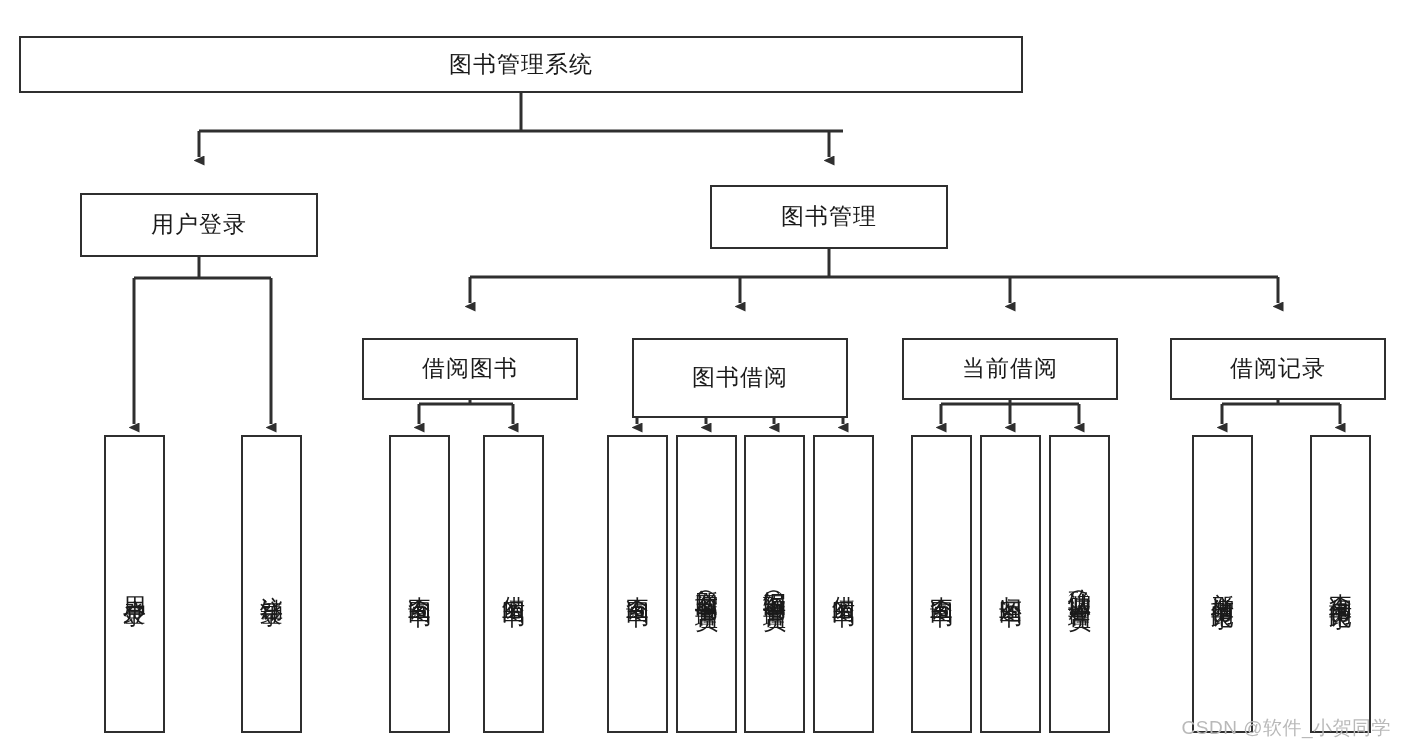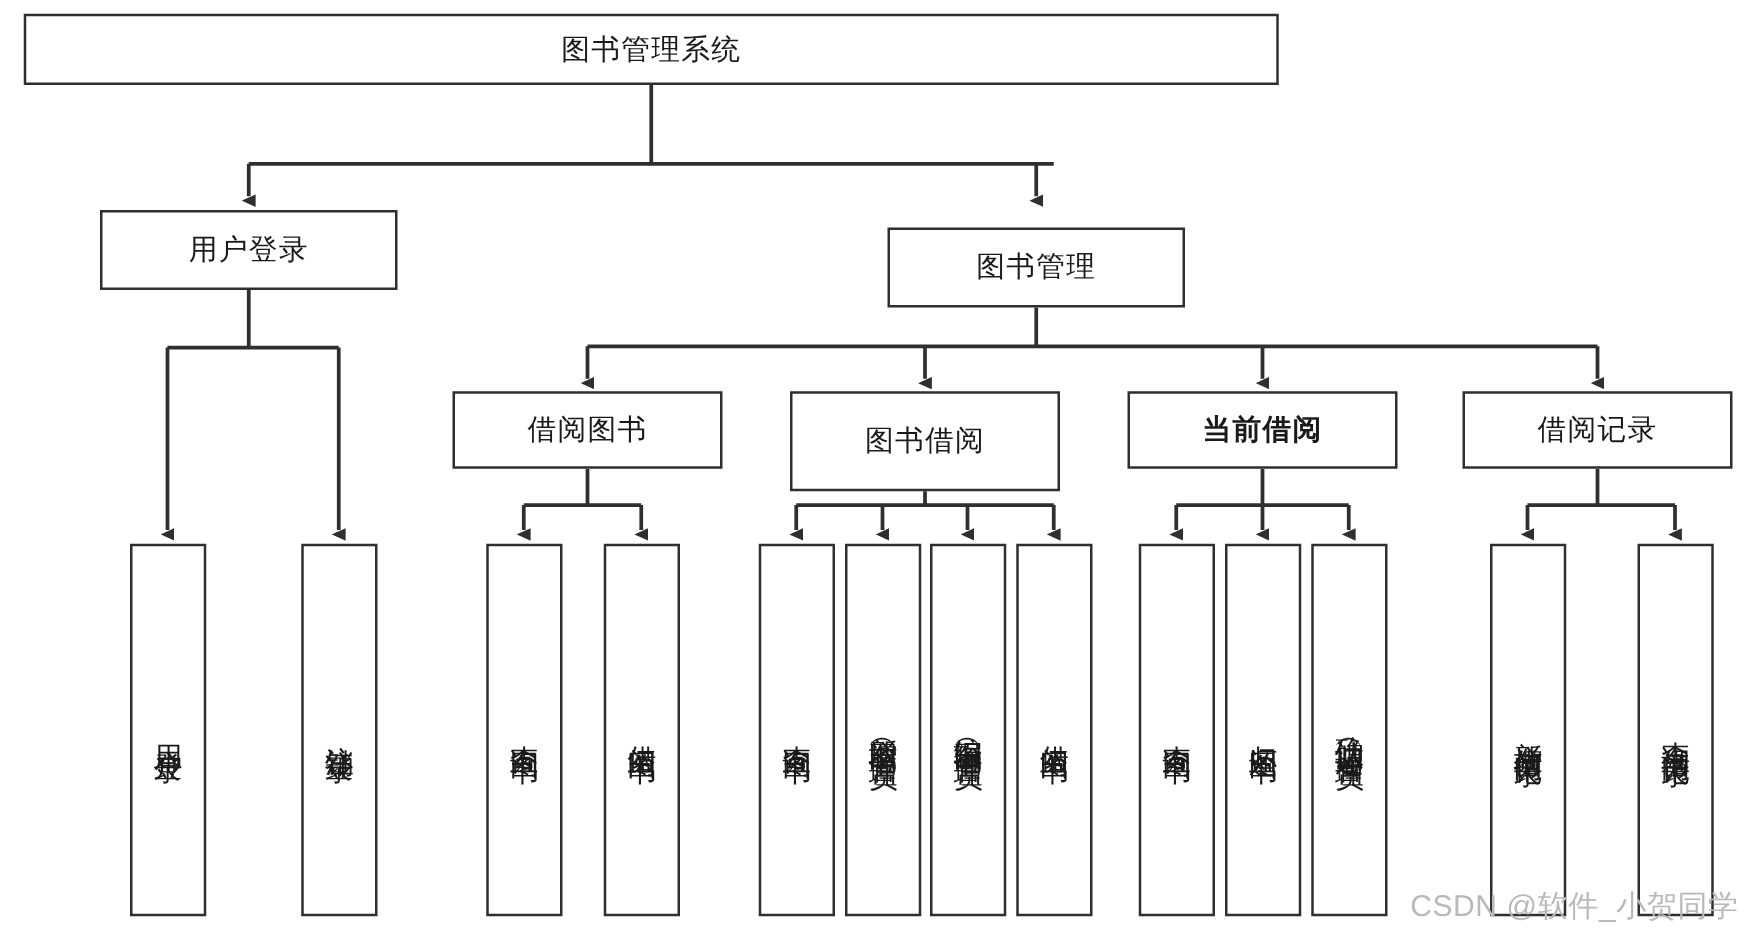--- a/index.html
+++ b/index.html
@@ -39,6 +39,7 @@
     font-size: 23px;
     letter-spacing: 1px;
     line-height: 1.2;
+    margin-top: 25px;
   }
   .node.root {
     font-size: 23px;

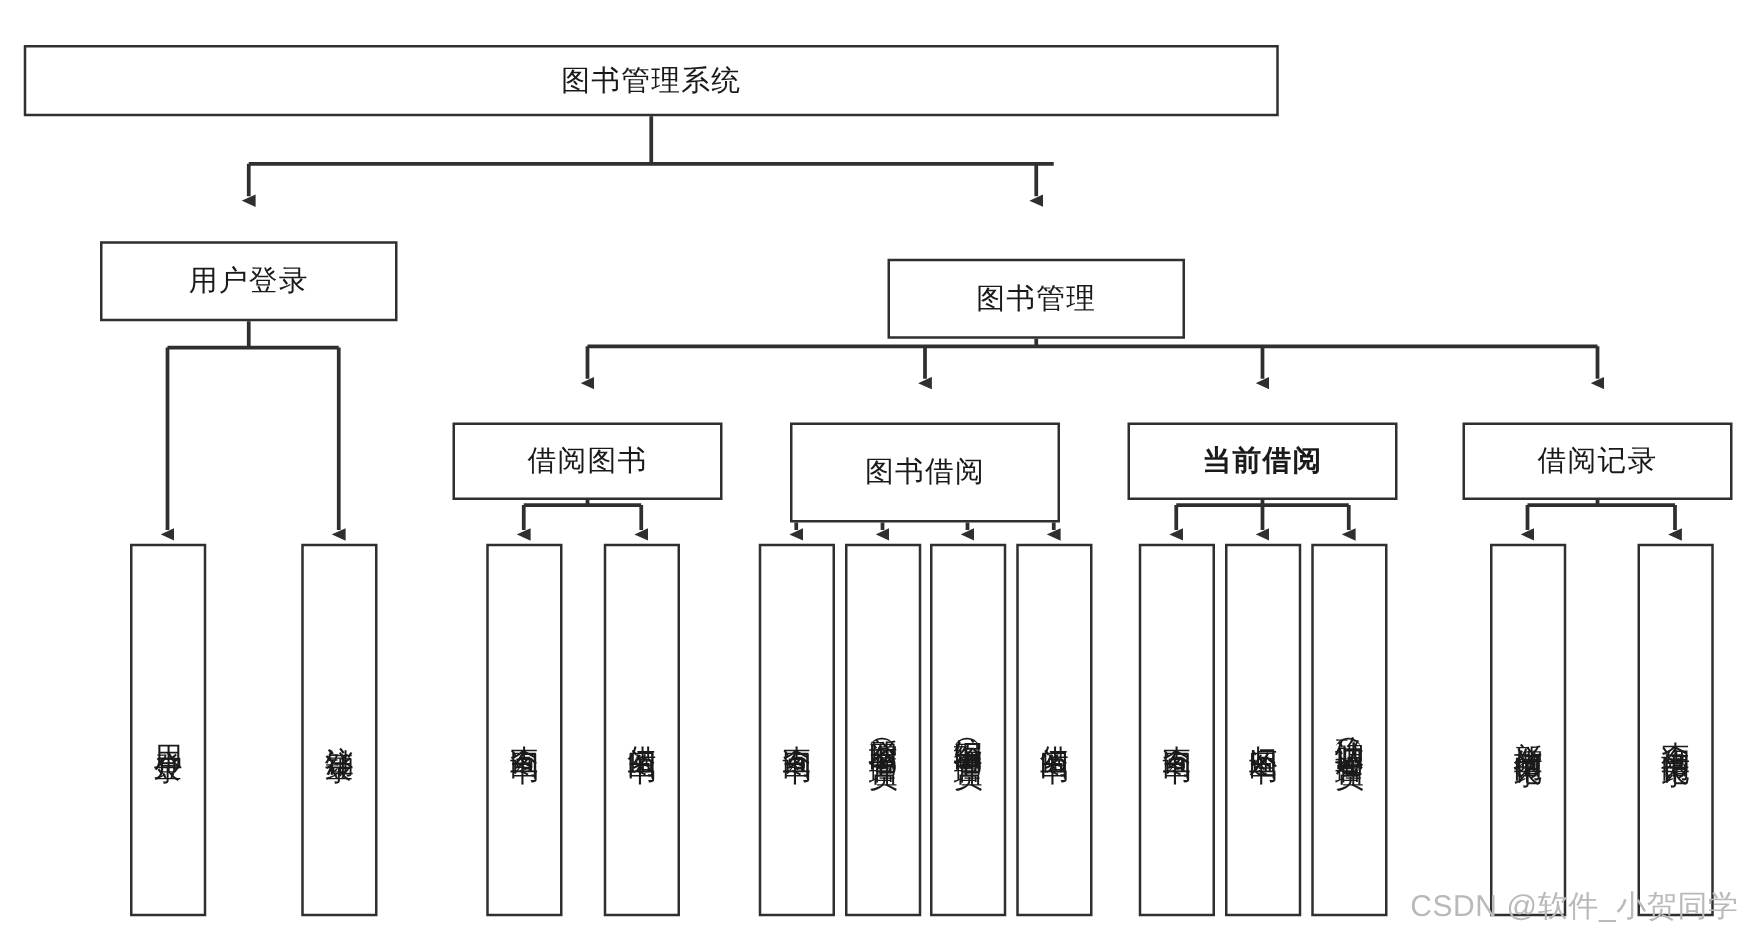--- a/index.html
+++ b/index.html
@@ -137,7 +137,7 @@
   <div class="node horiz" style="left:80px; top:168px; width:238px; height:64px;">
     <span>用户登录</span>
   </div>
-  <div class="node horiz" style="left:710px; top:182px; width:238px; height:64px;">
+  <div class="node horiz" style="left:710px; top:160px; width:238px; height:64px;">
     <span>图书管理</span>
   </div>
 

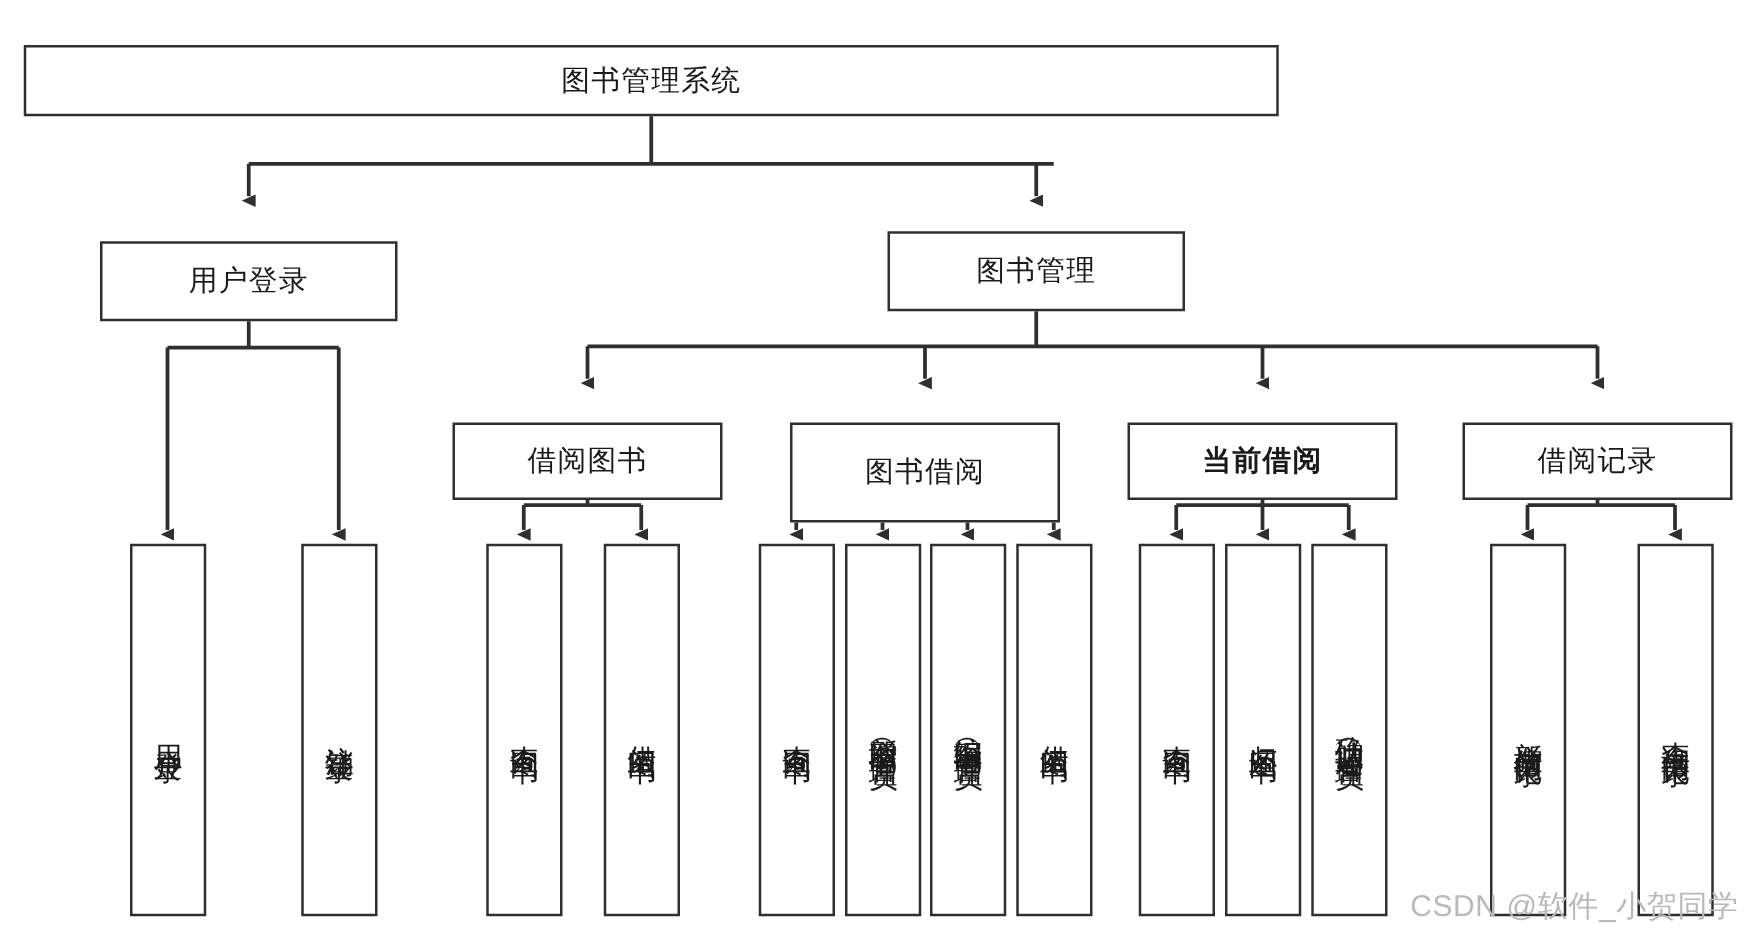--- a/index.html
+++ b/index.html
@@ -147,7 +147,7 @@
   <div class="node horiz" style="left:632px; top:313px; width:216px; height:80px;">
     <span>图书借阅</span>
   </div>
-  <div class="node horiz" style="left:902px; top:313px; width:216px; height:62px;font-weight:bold;">
+  <div class="node horiz" style="left:902px; top:313px; width:216px; height:62px;">
     <span>当前借阅</span>
   </div>
   <div class="node horiz" style="left:1170px; top:313px; width:216px; height:62px;text-align:right;">

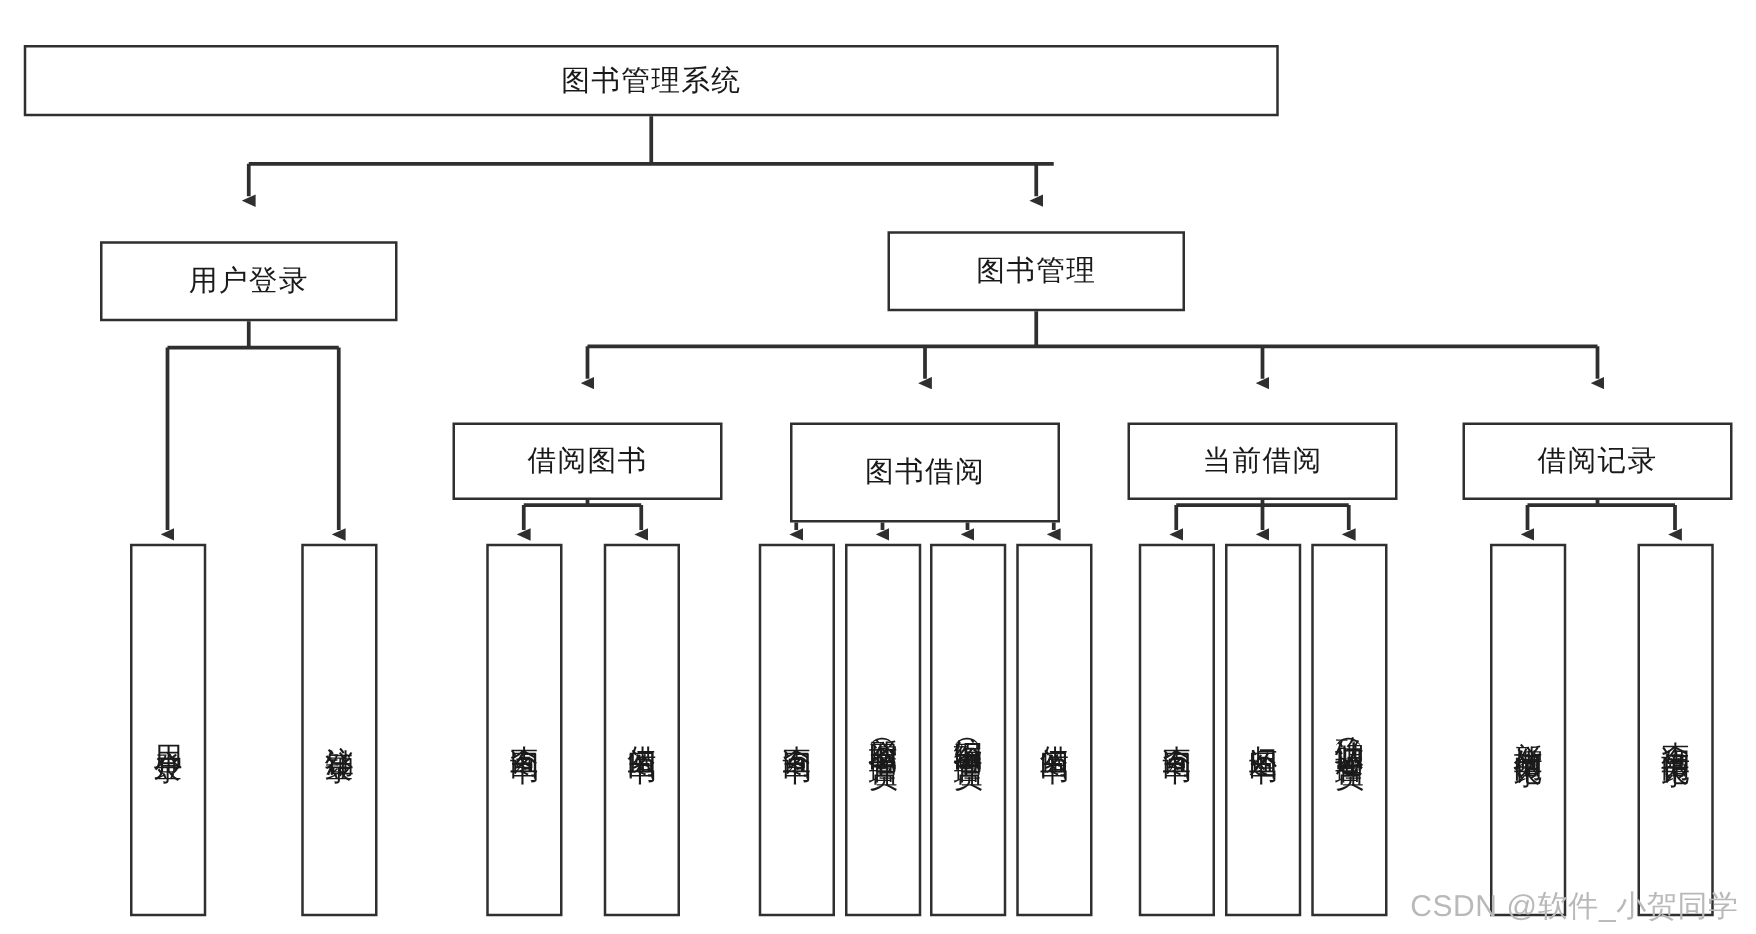--- a/index.html
+++ b/index.html
@@ -69,7 +69,7 @@
     position: absolute;
     right: 14px;
     bottom: 6px;
-    font-size: 24px;
+    font-size: 19px;
     color: #b9b9b9;
     letter-spacing: 0.5px;
     white-space: nowrap;

